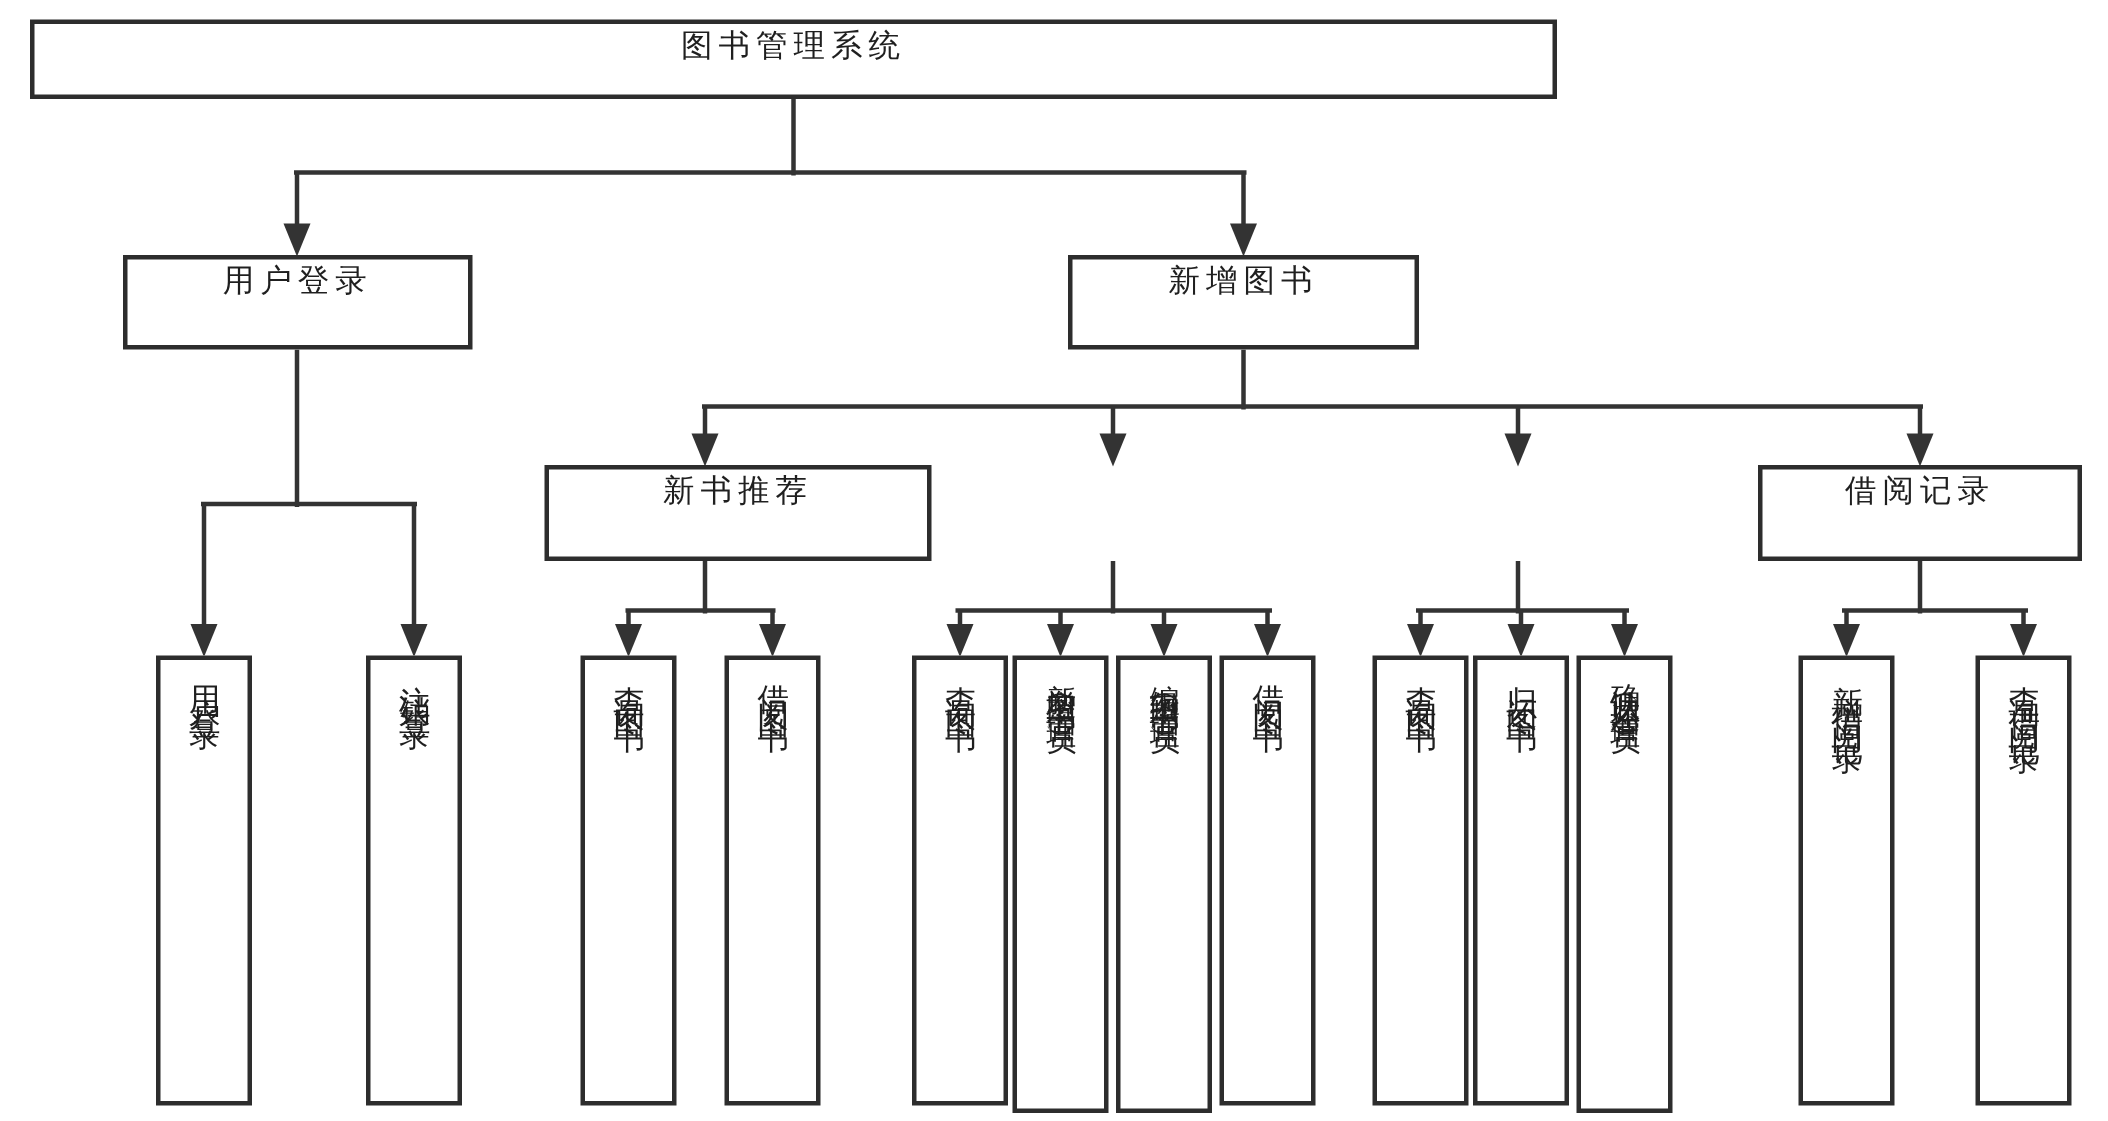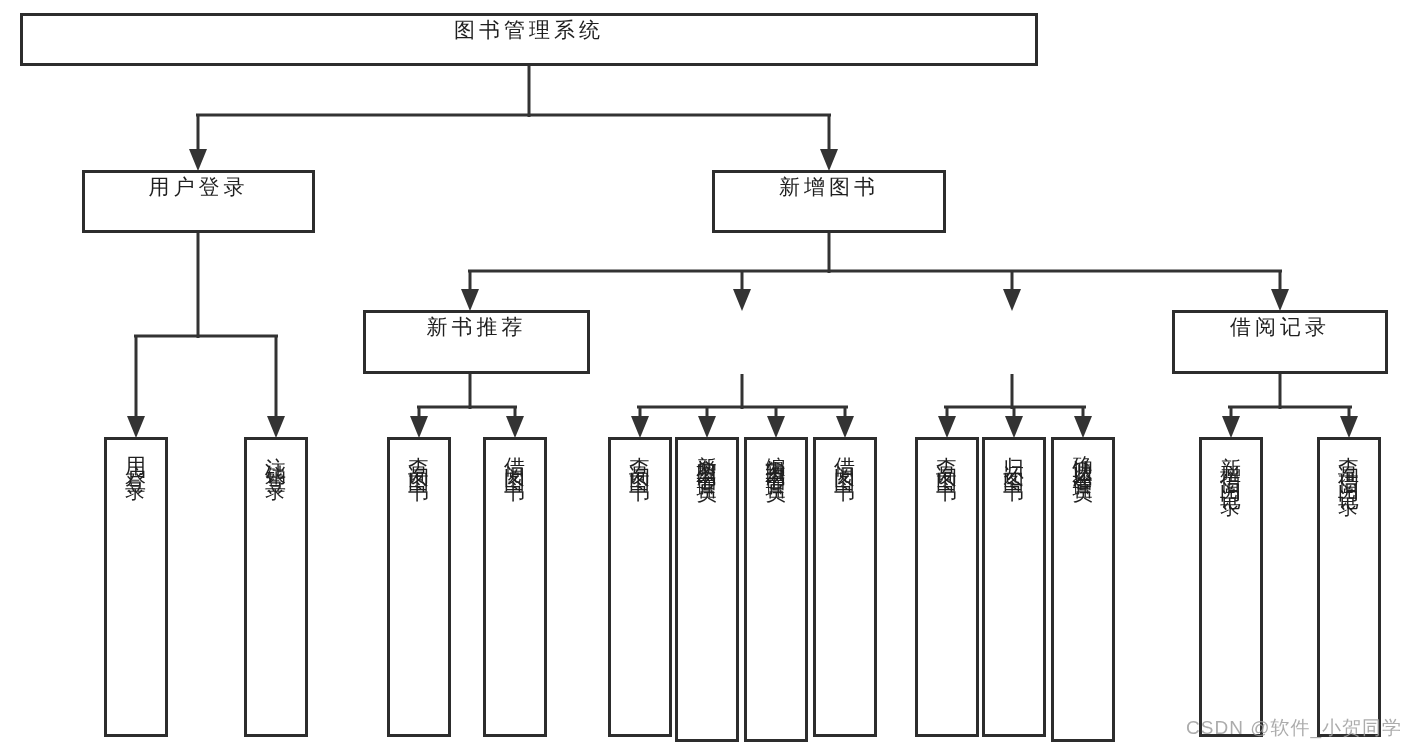--- a/index.html
+++ b/index.html
@@ -97,7 +97,7 @@
     <span class="hlabel">新增图书</span>
   </div>
 
-  <div class="node" style="left:363px;top:310px;width:227px;height:64px">
+  <div class="node" style="left:363px;top:310px;width:258px;height:64px">
     <span class="hlabel">新书推荐</span>
   </div>
   <div class="node" style="left:1172px;top:310px;width:216px;height:64px">

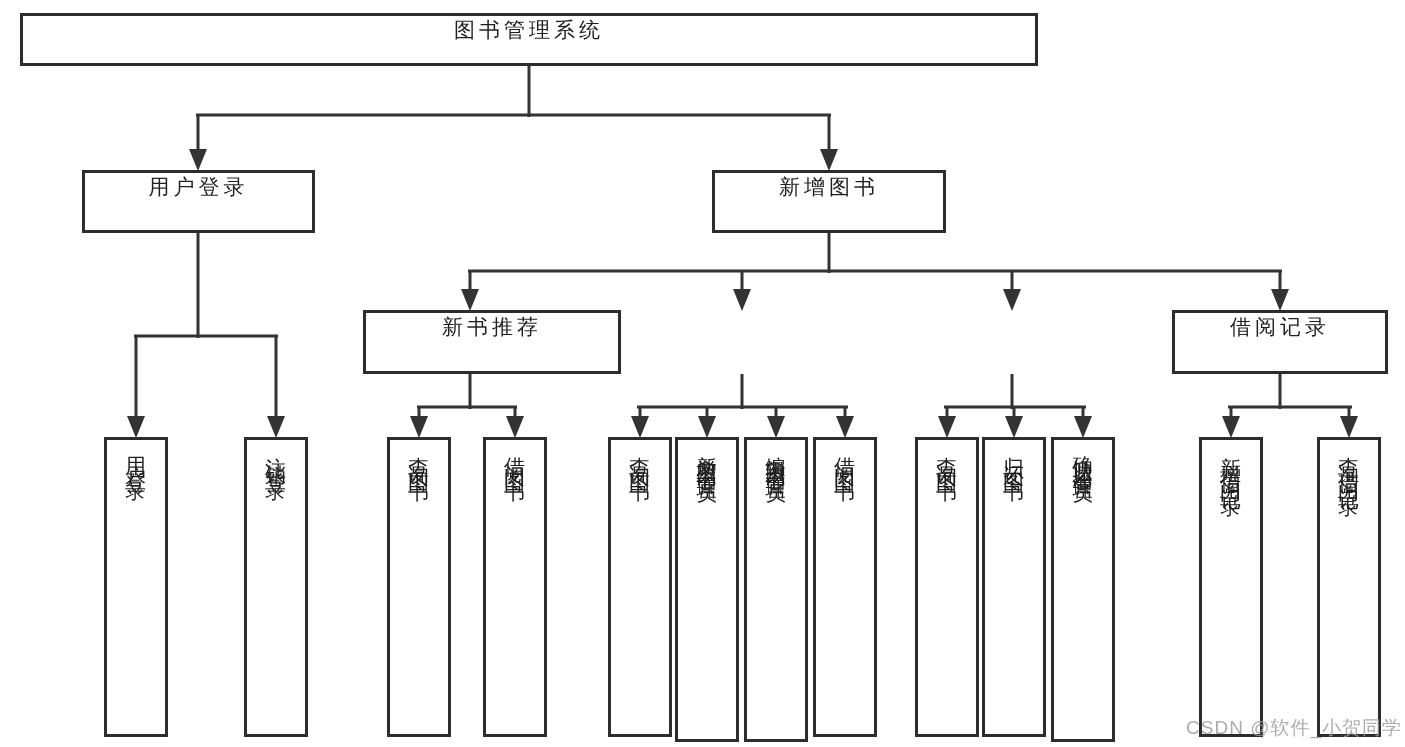--- a/index.html
+++ b/index.html
@@ -148,7 +148,6 @@
     <span class="vlabel">查询借阅记录</span>
   </div>
 
-  <div class="watermark">CSDN @软件_小贺同学</div>
 </div>
 
 </body></html>

